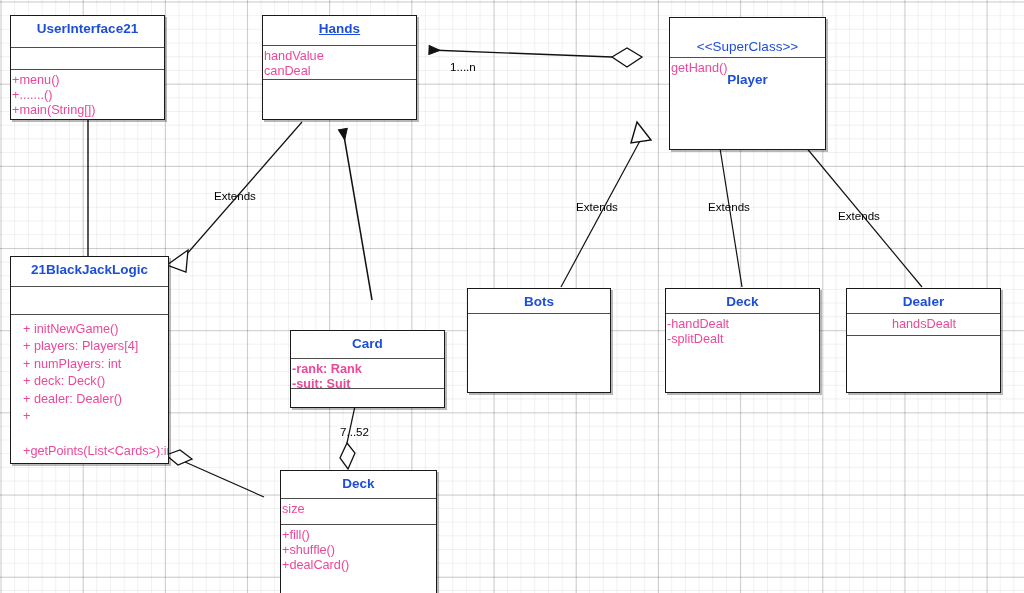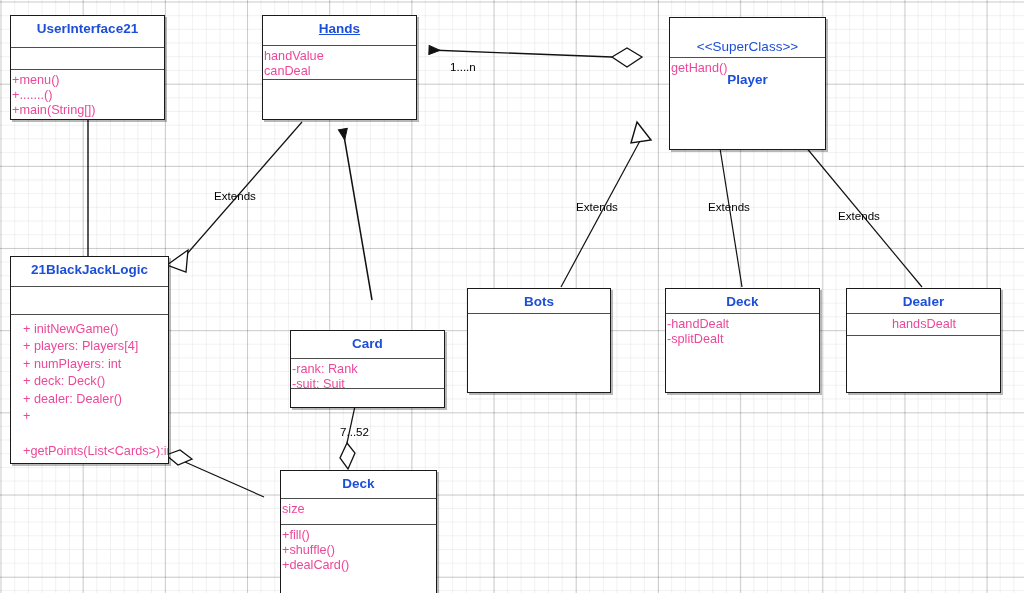--- a/index.html
+++ b/index.html
@@ -174,7 +174,7 @@
 
   <div class="uml-class" style="left:290px; top:300px; width:155px; height:78px;margin-top:30px;">
     <div class="cls-title" style="height:28px;">Card</div>
-    <div class="cls-compartment" style="height:30px;">-rank: Rank
+    <div class="cls-compartment" style="height:30px;font-weight:bold;">-rank: Rank
 -suit: Suit</div>
     <div class="cls-compartment last"></div>
   </div>

